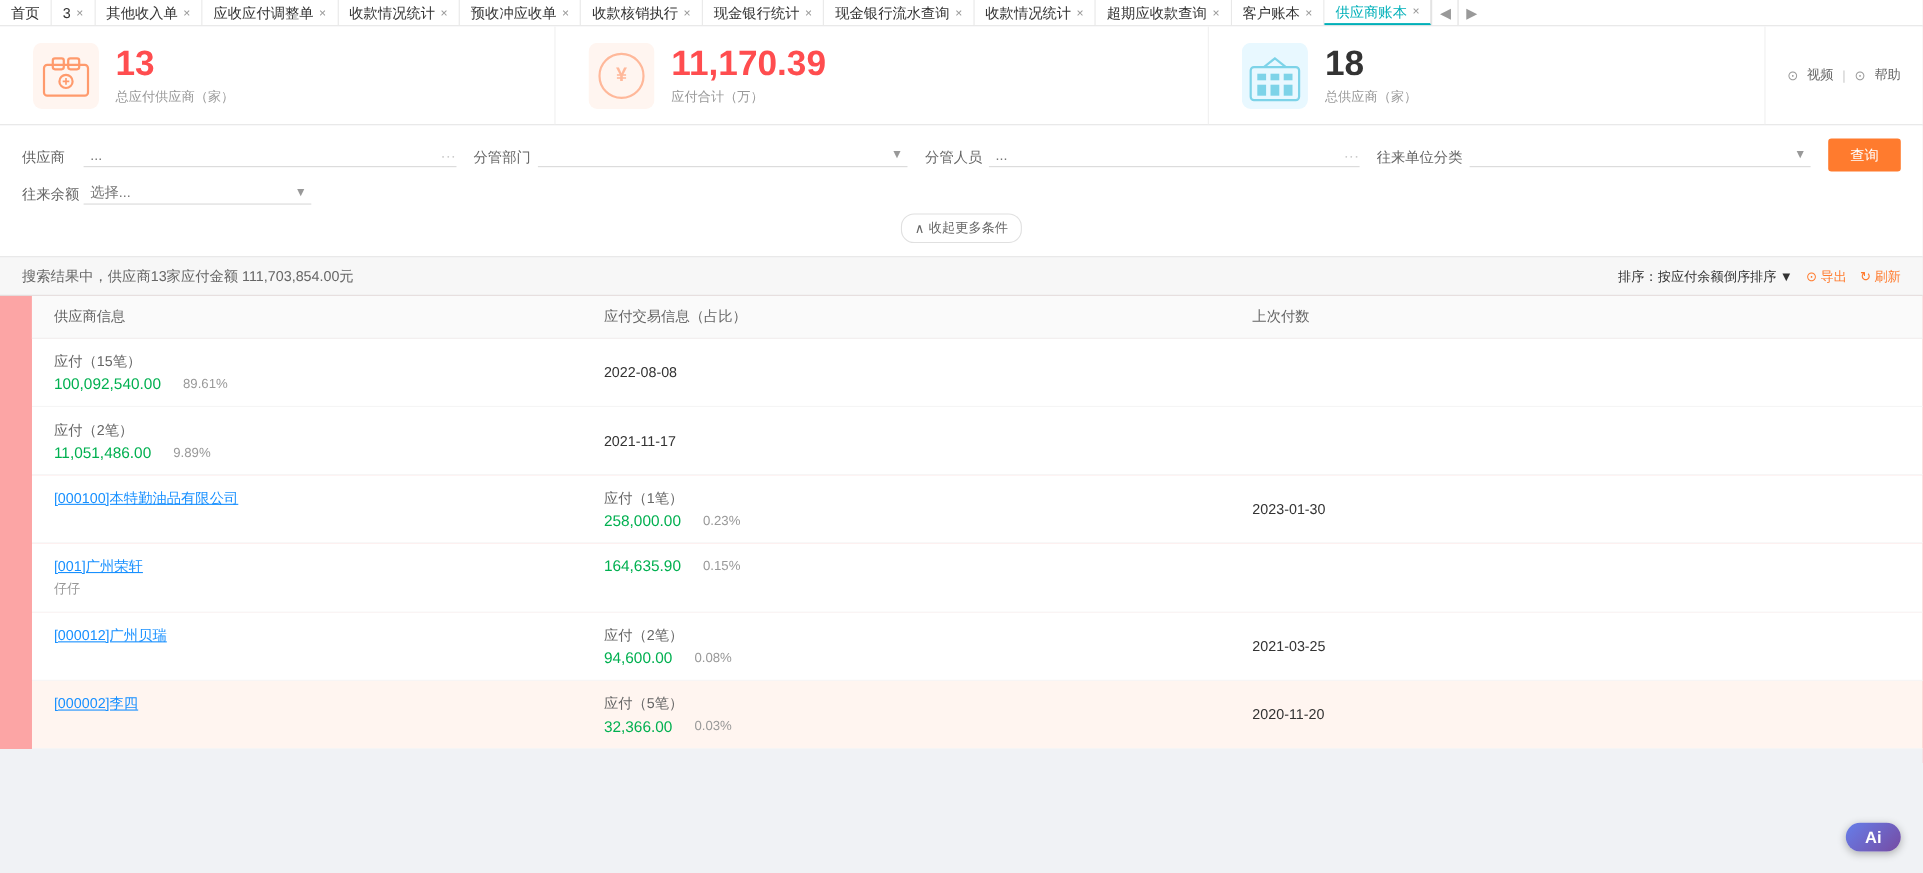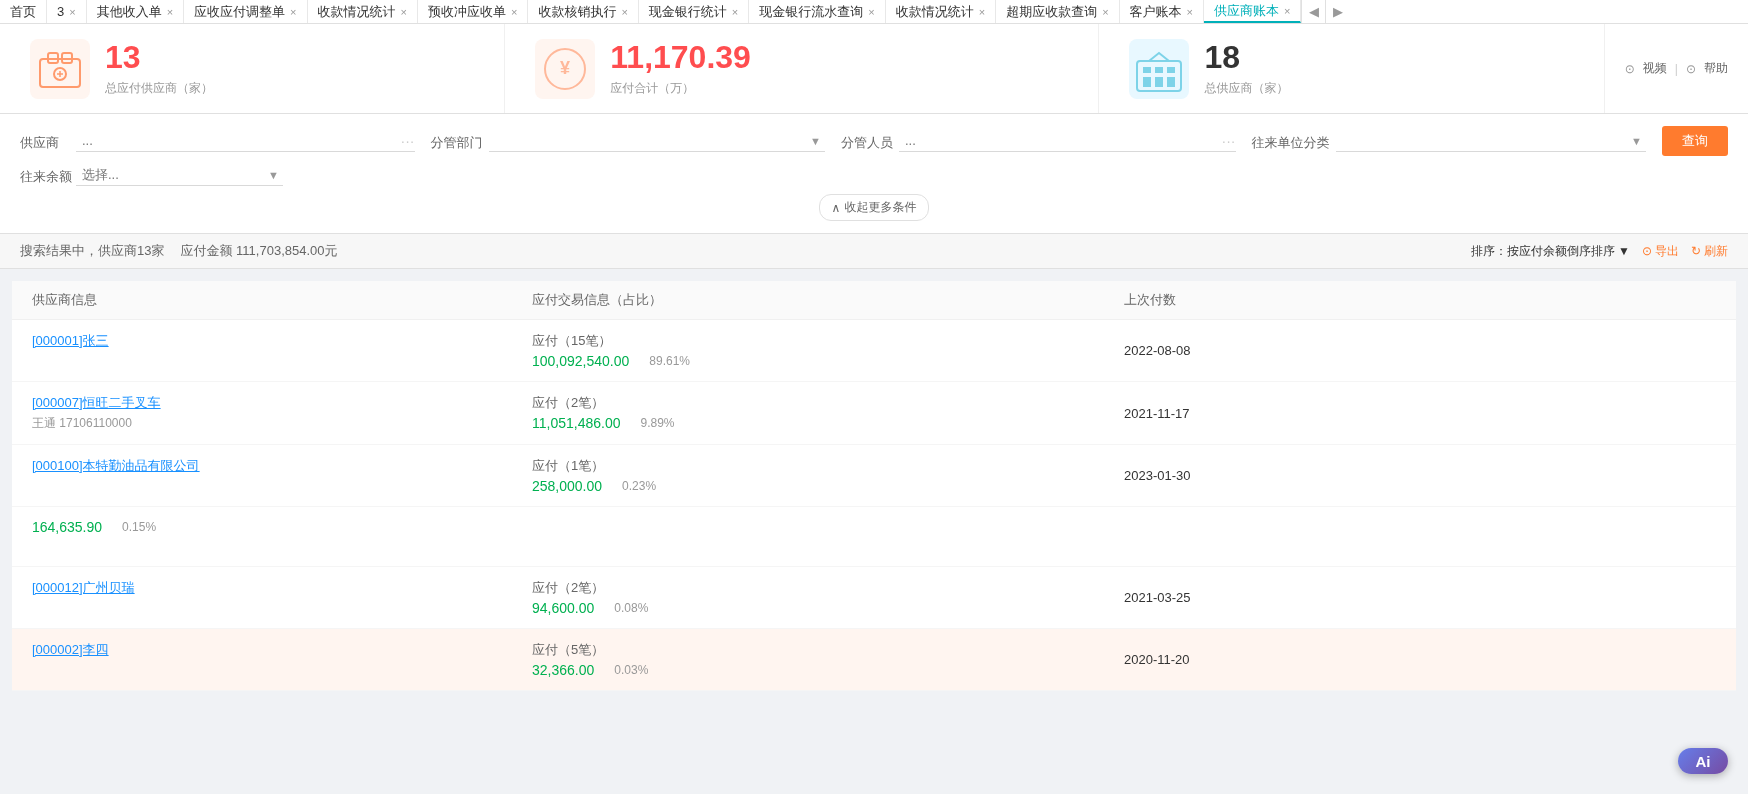--- a/index.html
+++ b/index.html
@@ -176,7 +176,7 @@
       font-size: 13px;
       color: #666;
     }
-    .results-left { display: flex; gap: 16px; }
+    .results-left { display: flex; }
     .results-right {
       display: flex;
       align-items: center;

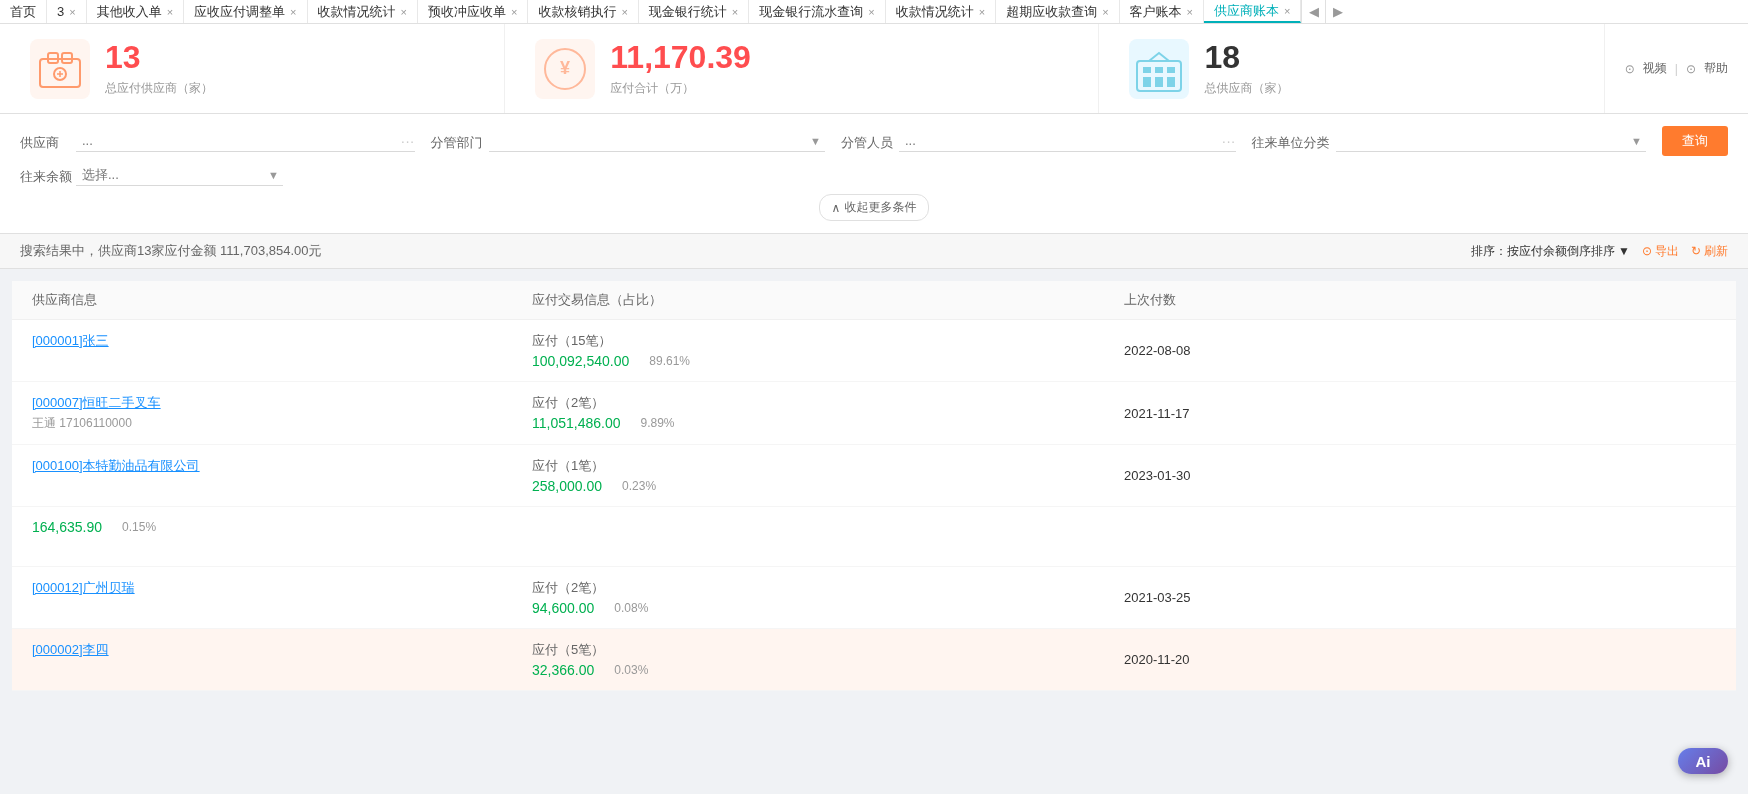--- a/index.html
+++ b/index.html
@@ -200,8 +200,9 @@
 
     
     .main-table {
-      background: #86efac;
-      margin: 12px;
+      background: #fca5a5;
+      margin: 0;
+      padding-left: 29px;
     }
     .table-header {
       display: grid;

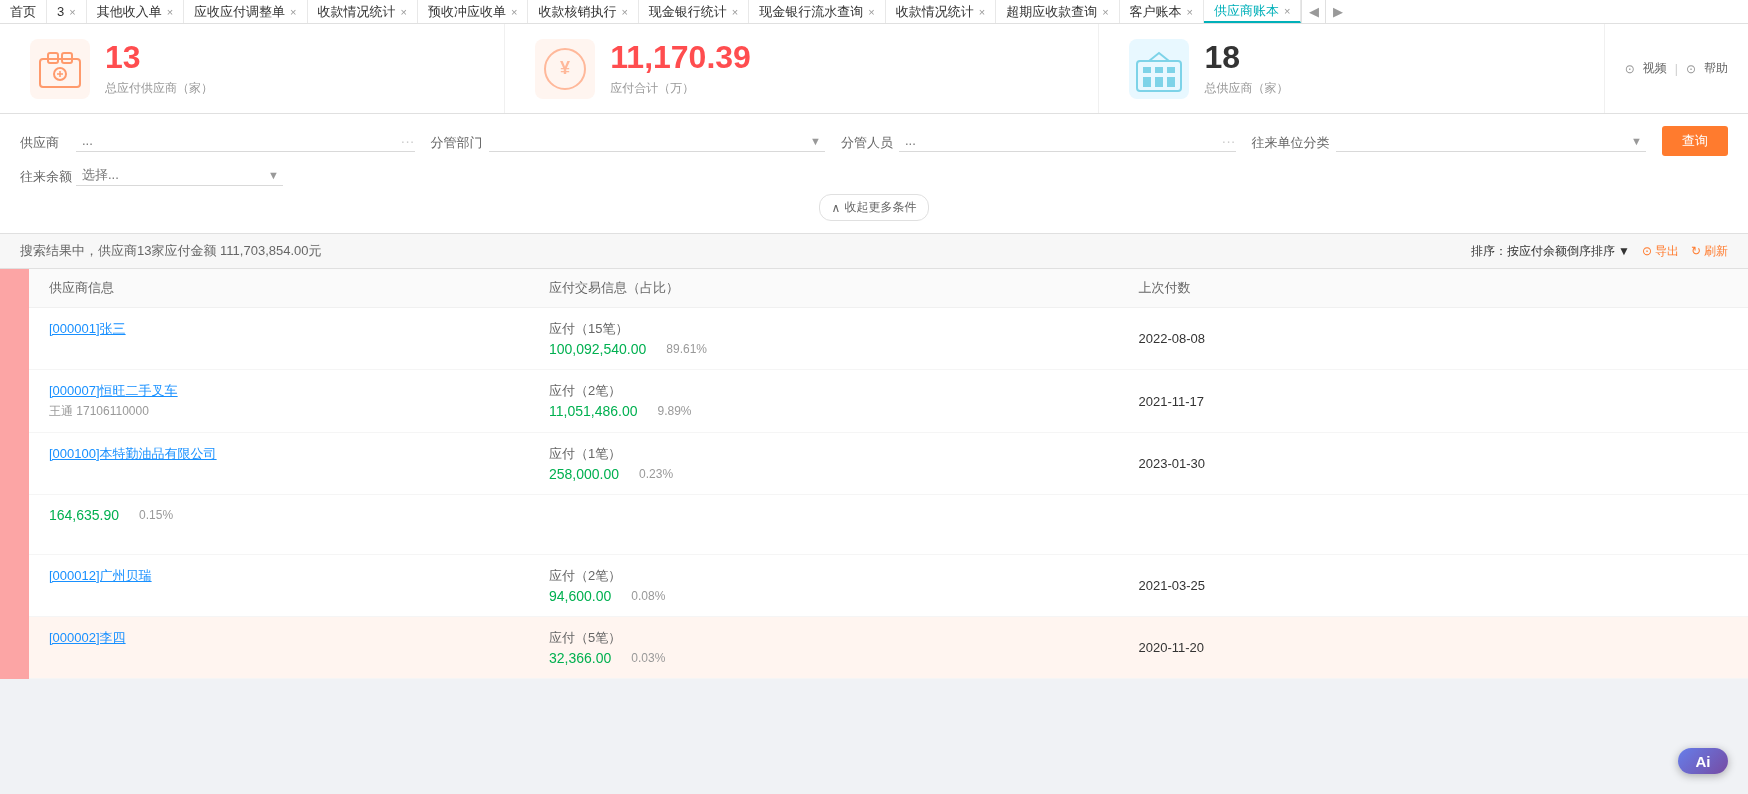--- a/index.html
+++ b/index.html
@@ -471,9 +471,6 @@
   <div class="content-area">
 
     <div class="table-row">
-      <div>
-        <div class="supplier-name">[000001]张三</div>
-      </div>
       <div class="payable-info">
         <div class="payable-label">应付（15笔）</div>
         <div class="payable-row">

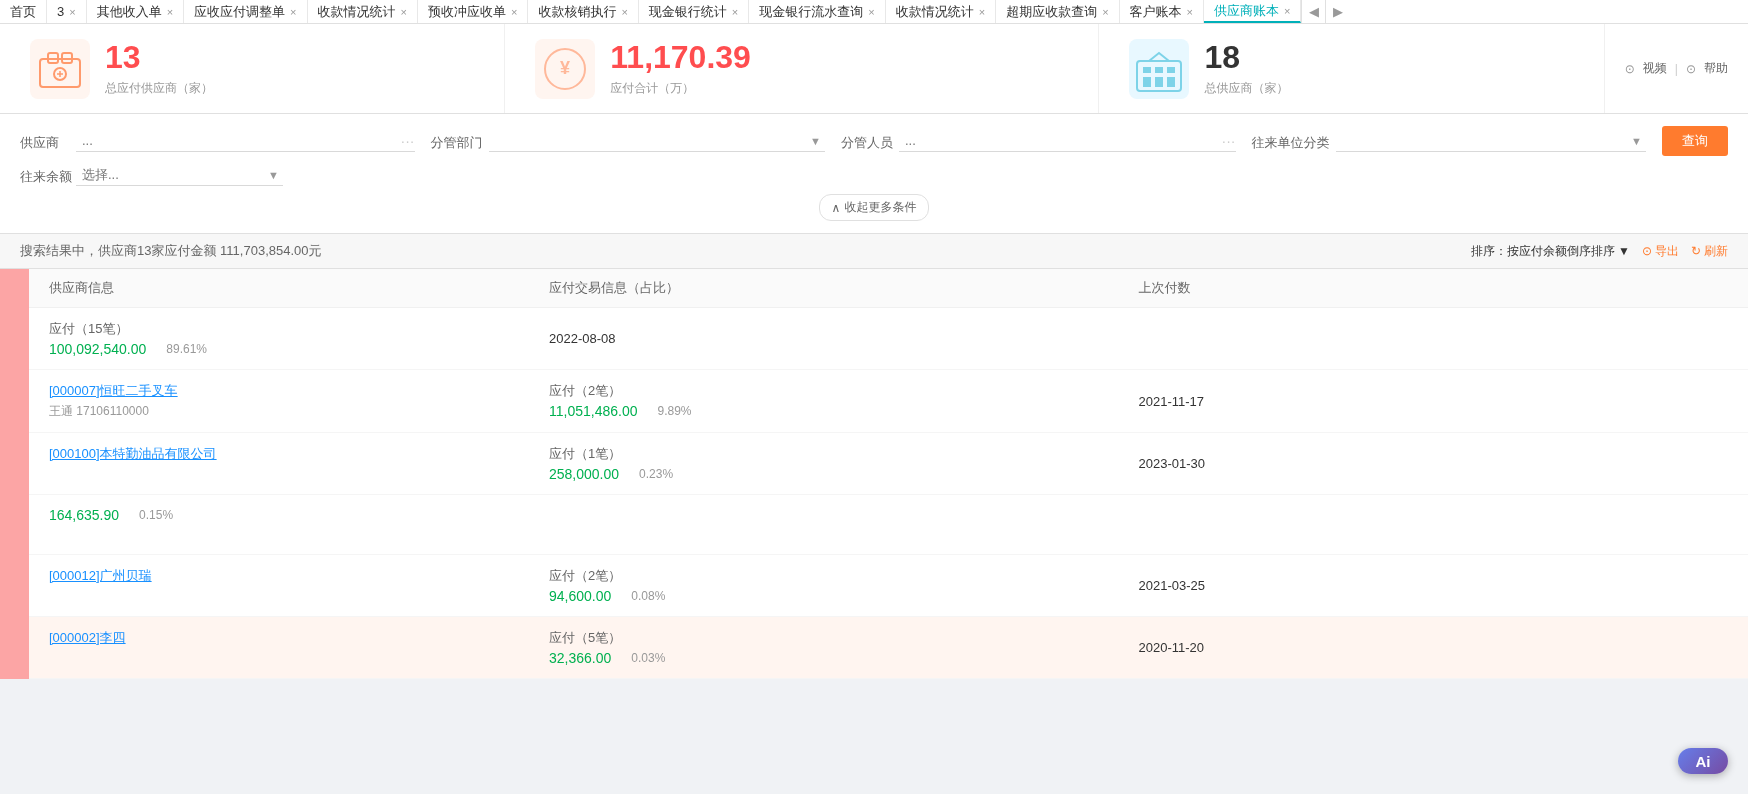--- a/index.html
+++ b/index.html
@@ -482,10 +482,6 @@
     </div>
 
     <div class="table-row">
-      <div>
-        <div class="supplier-name">[000007]恒旺二手叉车</div>
-        <div class="supplier-sub">王通  17106110000</div>
-      </div>
       <div class="payable-info">
         <div class="payable-label">应付（2笔）</div>
         <div class="payable-row">

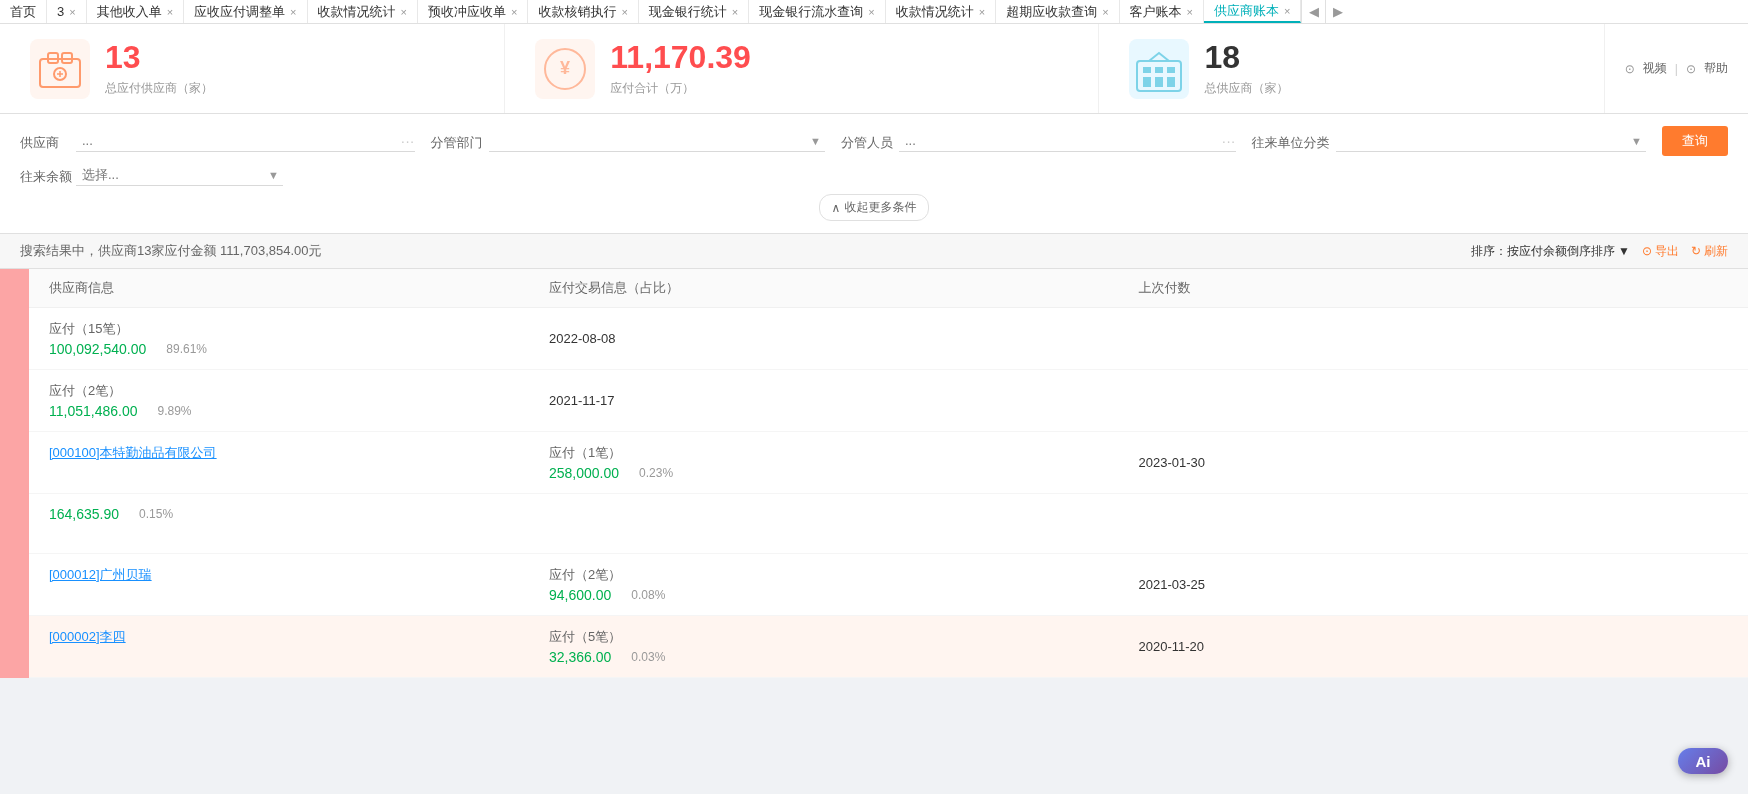--- a/index.html
+++ b/index.html
@@ -507,6 +507,10 @@
     </div>
 
     <div class="table-row">
+      <div>
+        <div class="supplier-name">[001]广州荣轩</div>
+        <div class="supplier-sub">仔仔</div>
+      </div>
       <div class="payable-info">
         <div class="payable-row">
           <span class="payable-amount">164,635.90</span>

